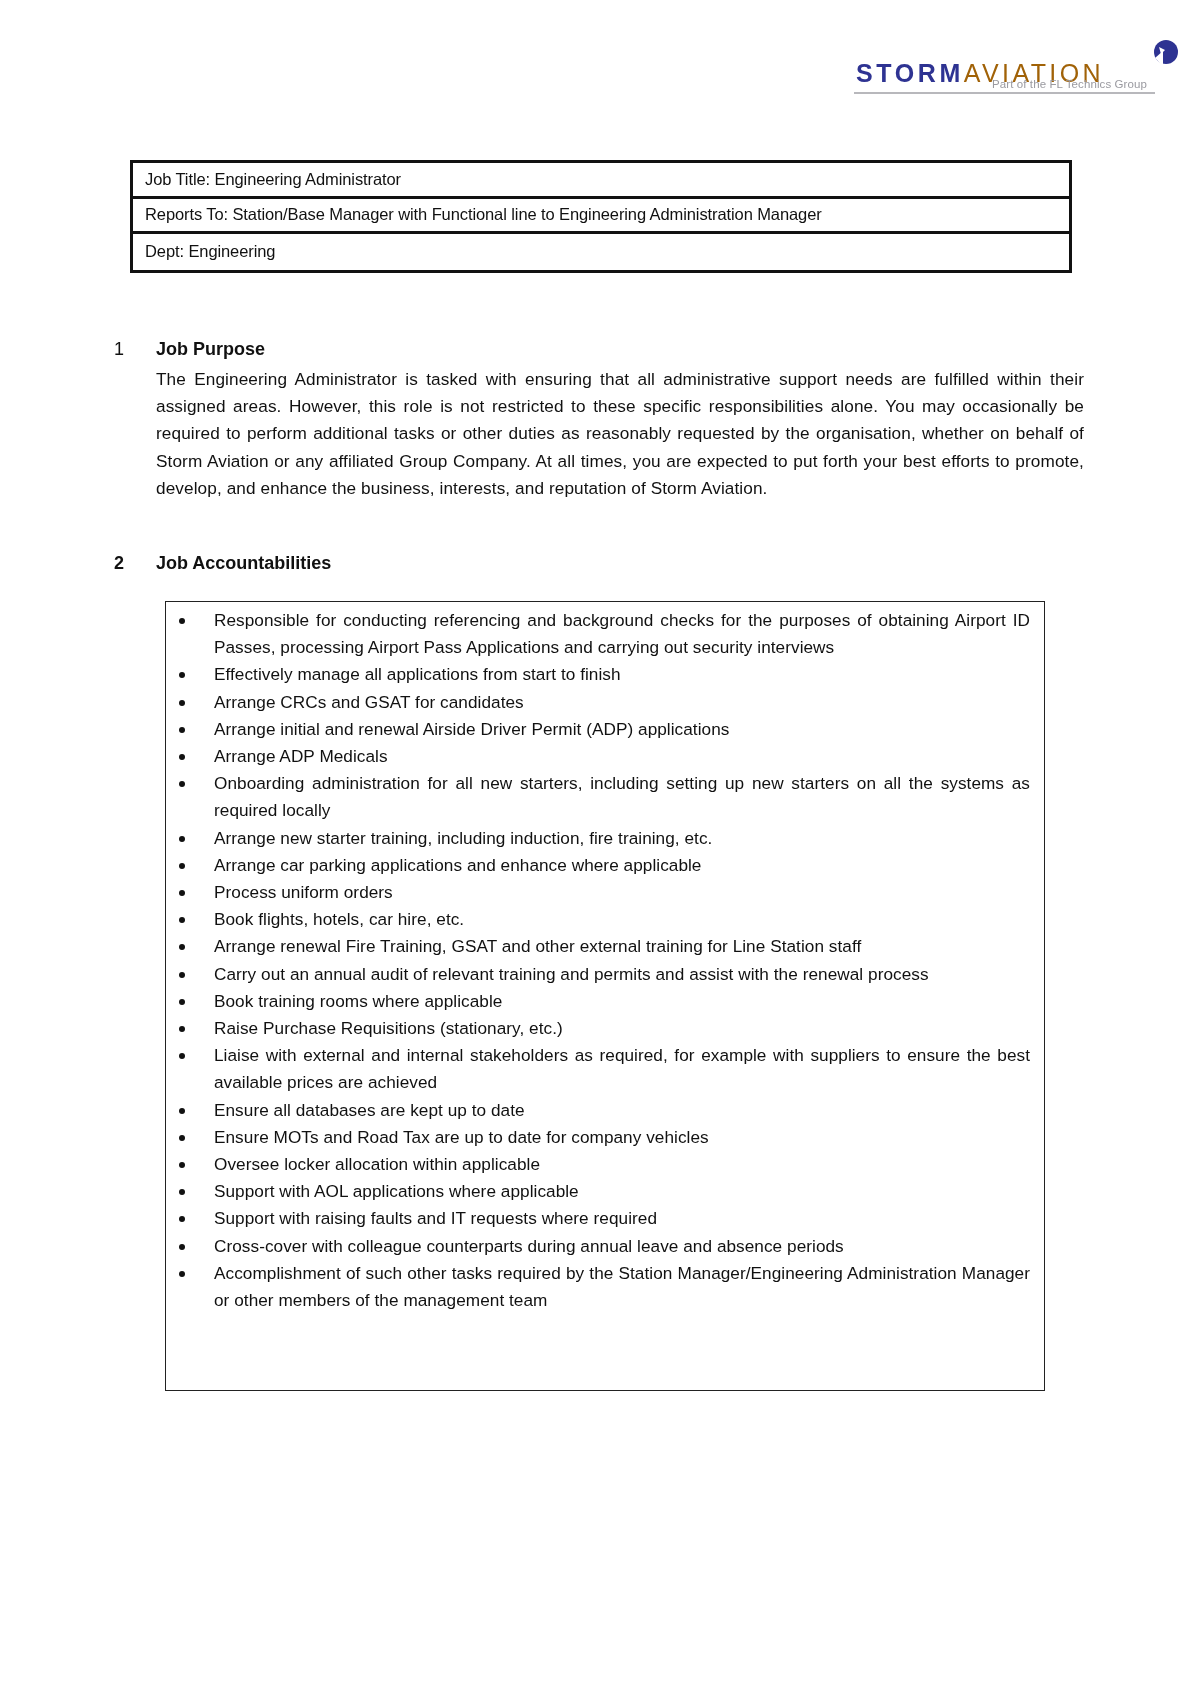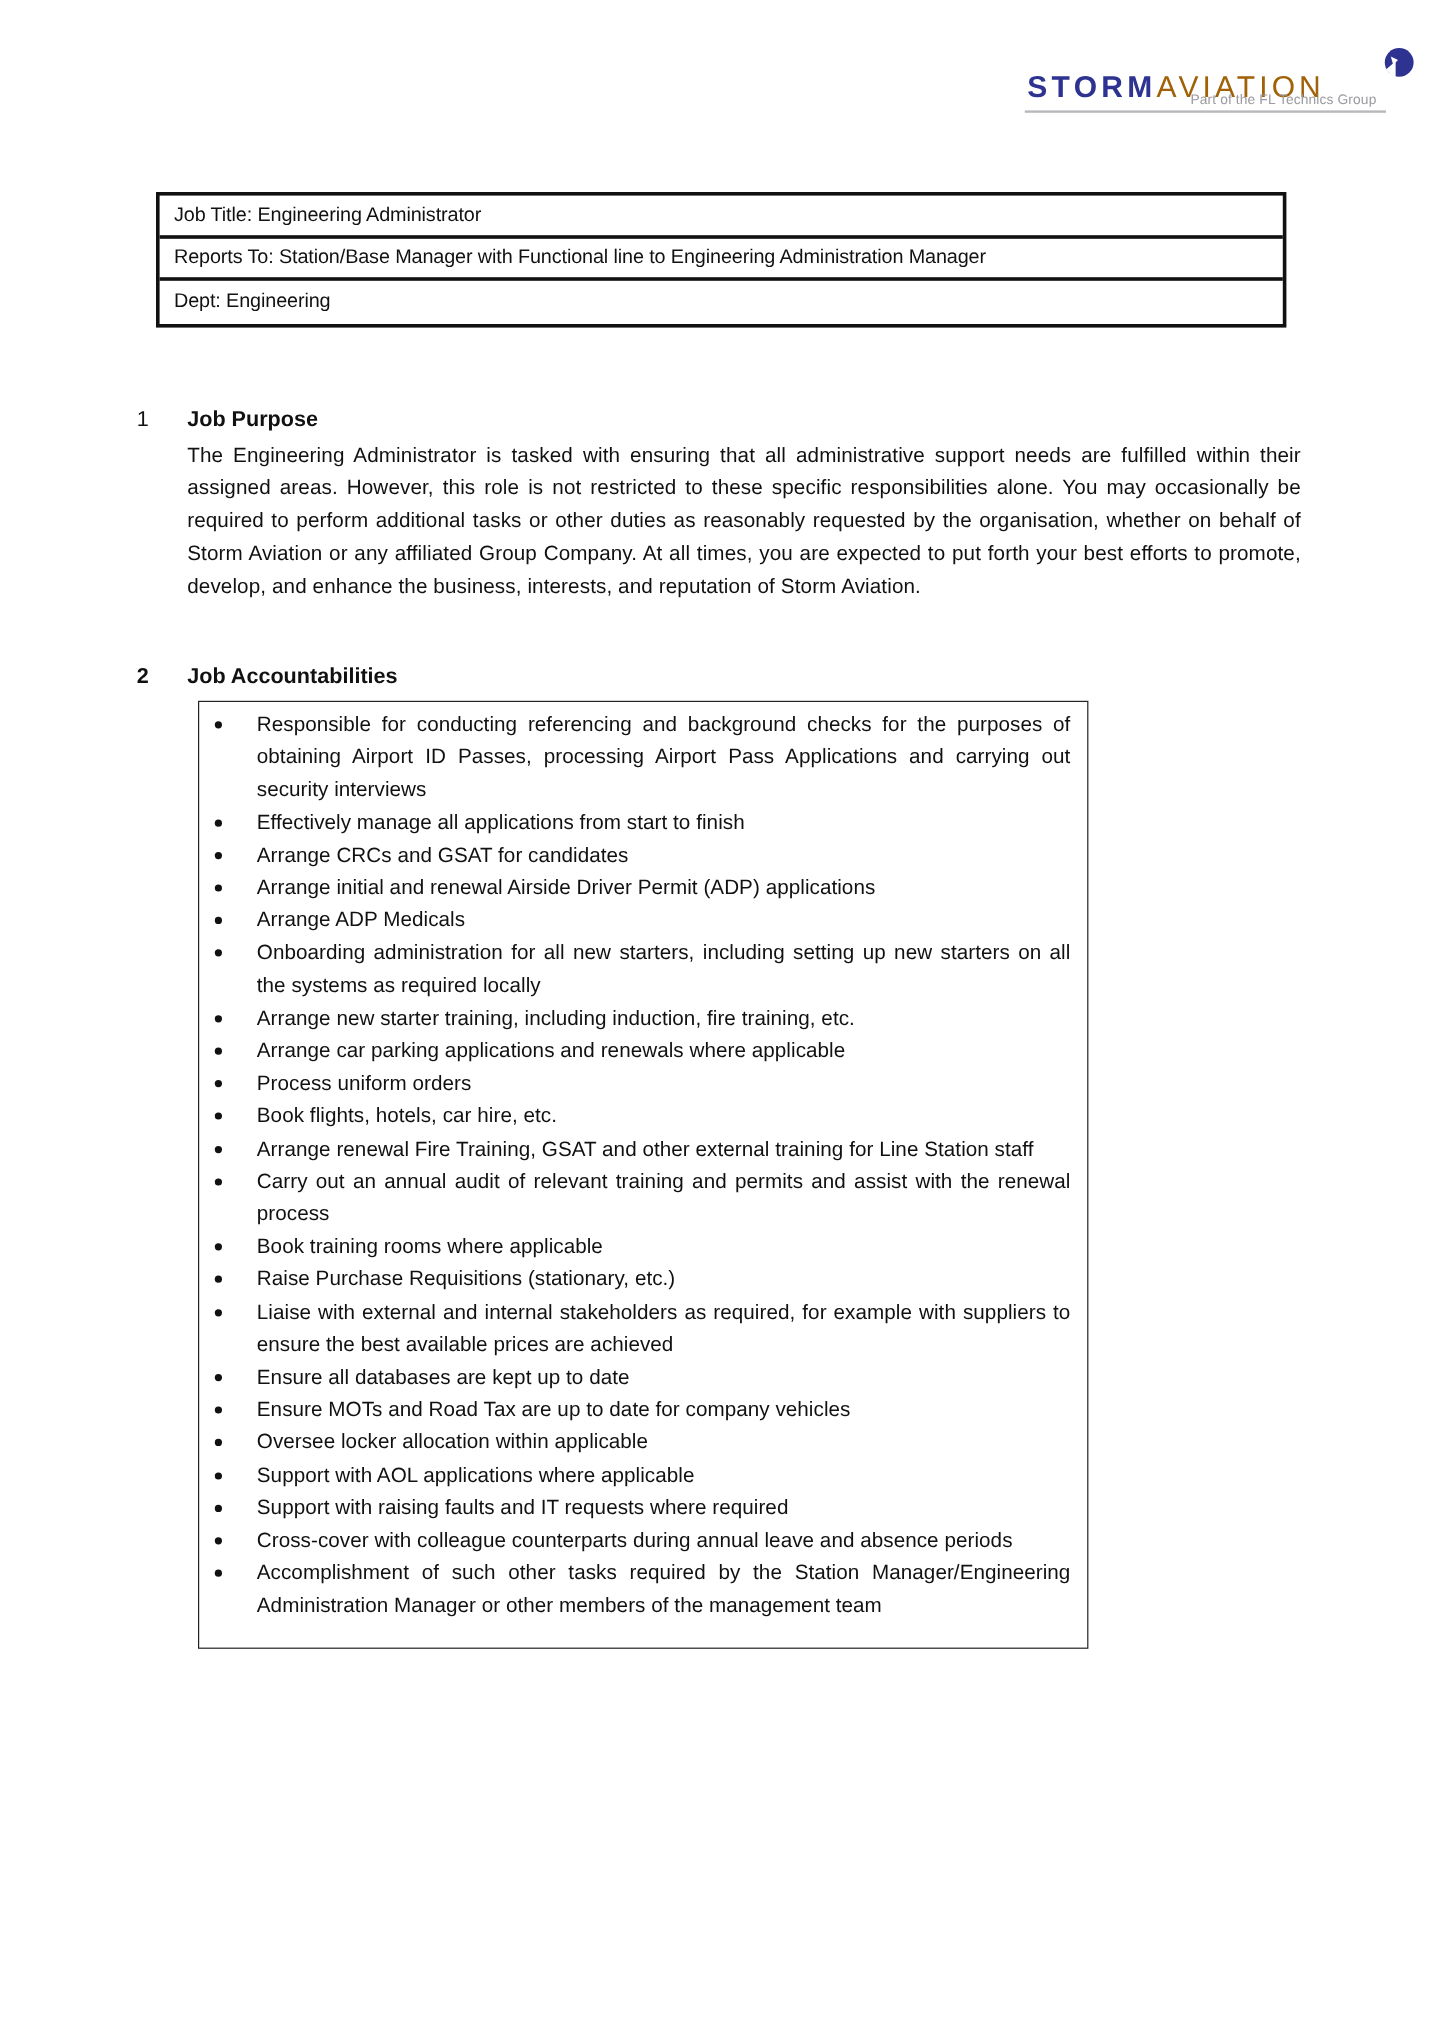--- a/index.html
+++ b/index.html
@@ -127,8 +127,8 @@
     .acc-box {
       position: absolute;
       left: 165px;
-      top: 584px;
-      width: 742px;
+      top: 601px;
+      width: 880px;
       height: 790px;
       border: 1.5px solid #222222;
       box-sizing: border-box;

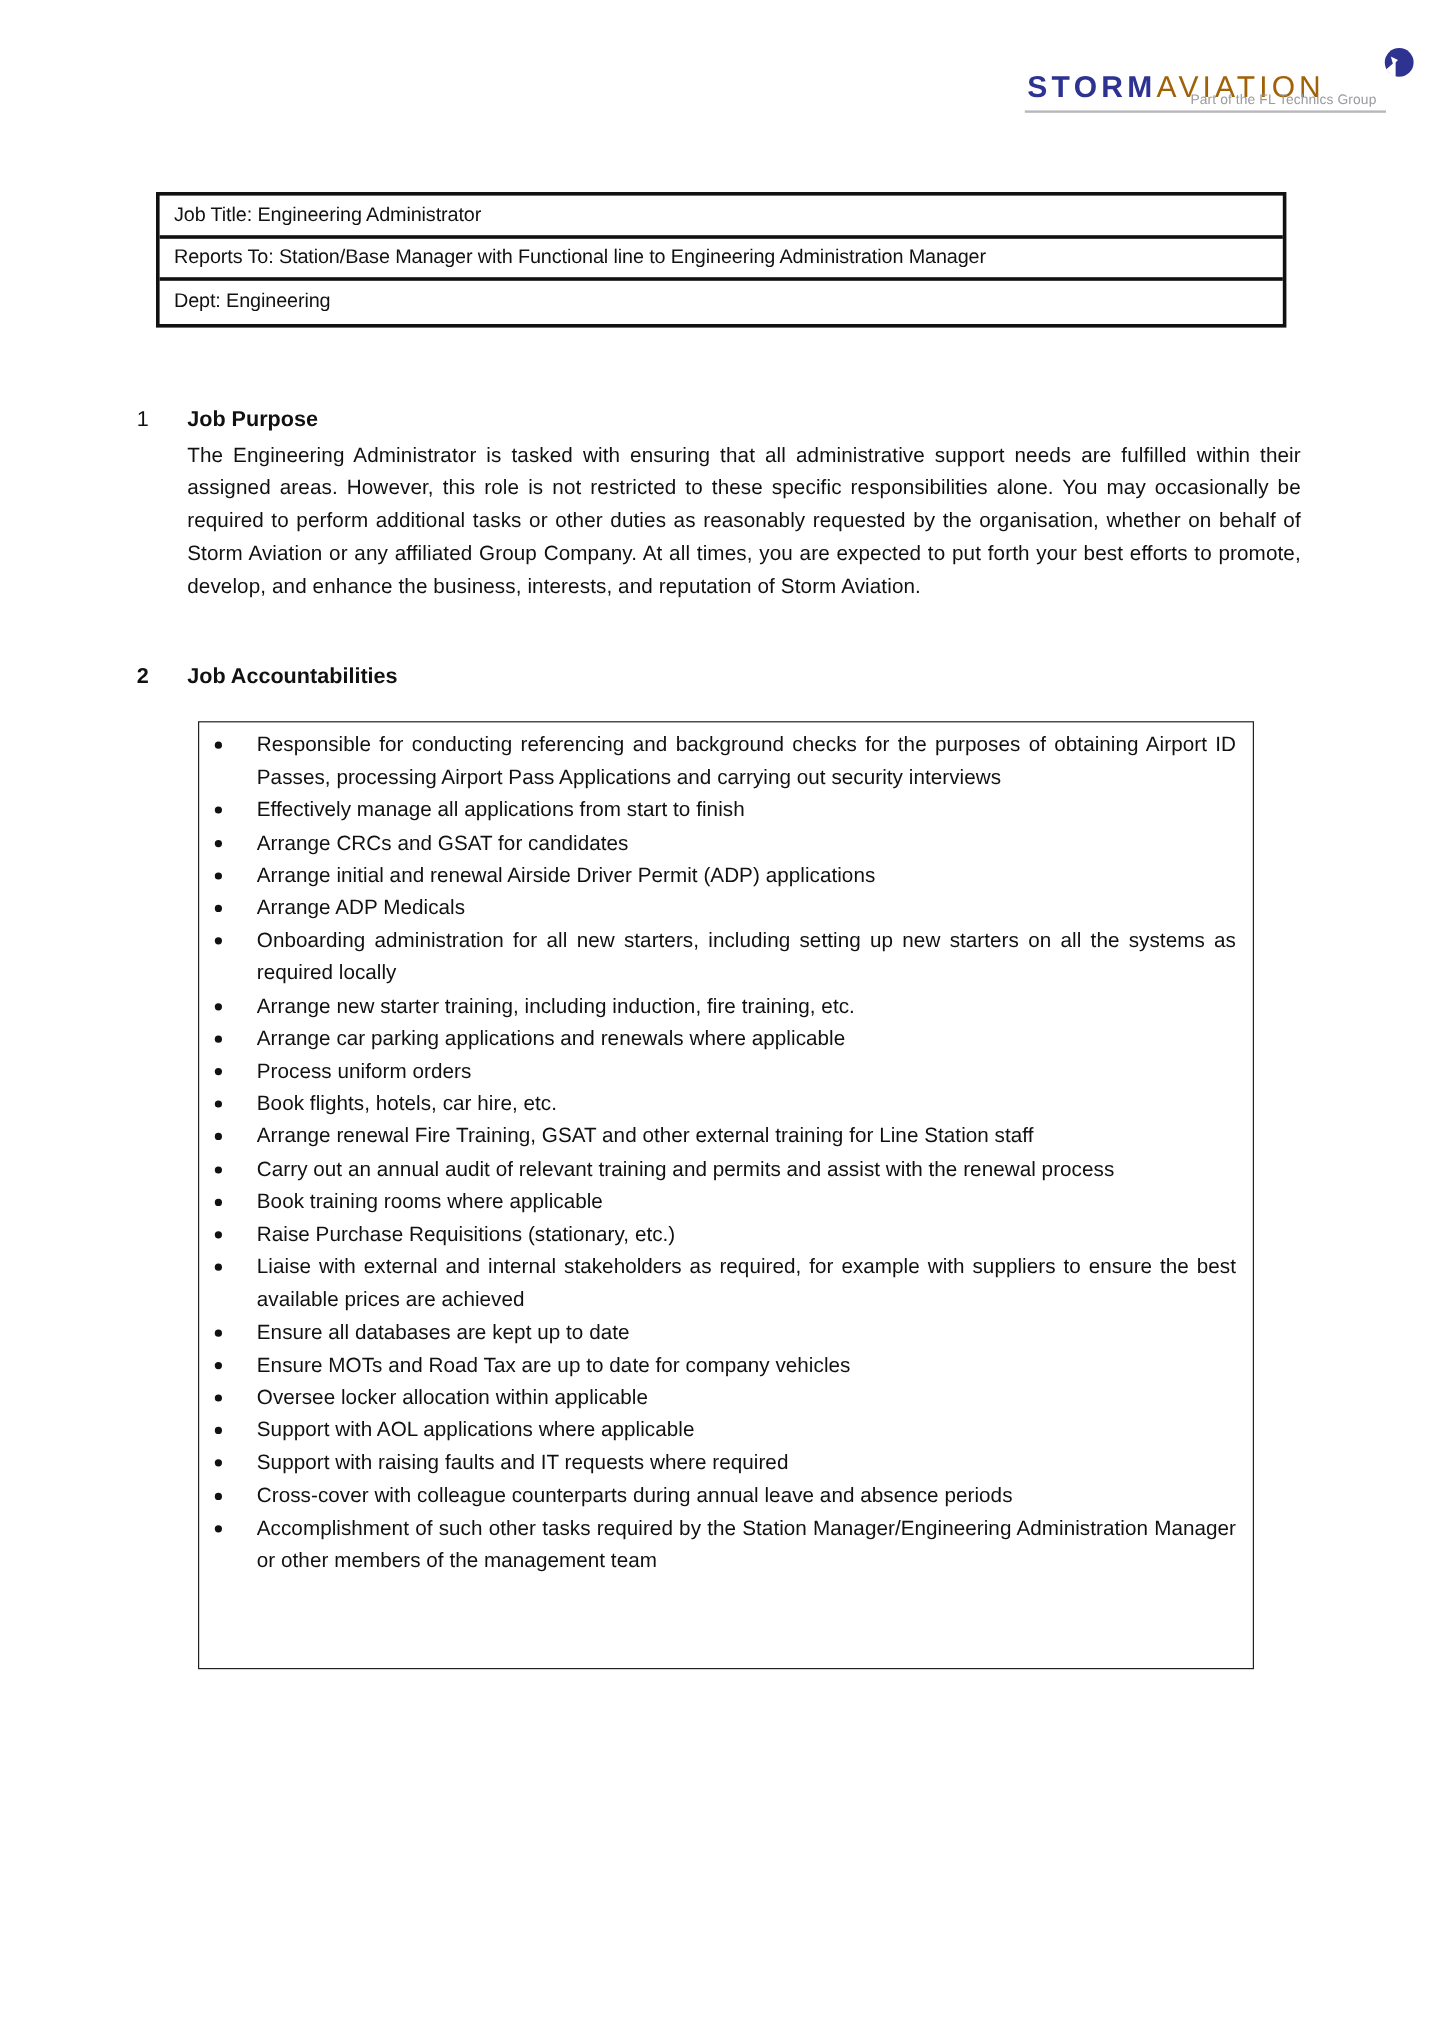--- a/index.html
+++ b/index.html
@@ -199,7 +199,7 @@
     <li class="acc-item"><span class="acc-bullet"></span><span>Arrange ADP Medicals</span></li>
     <li class="acc-item"><span class="acc-bullet"></span><span>Onboarding administration for all new starters, including setting up new starters on all the systems as required locally</span></li>
     <li class="acc-item"><span class="acc-bullet"></span><span>Arrange new starter training, including induction, fire training, etc.</span></li>
-    <li class="acc-item"><span class="acc-bullet"></span><span>Arrange car parking applications and renewals where applicable</span></li>
+    <li class="acc-item"><span class="acc-bullet"></span><span>Arrange car parking applications and enhance where applicable</span></li>
     <li class="acc-item"><span class="acc-bullet"></span><span>Process uniform orders</span></li>
     <li class="acc-item"><span class="acc-bullet"></span><span>Book flights, hotels, car hire, etc.</span></li>
     <li class="acc-item"><span class="acc-bullet"></span><span>Arrange renewal Fire Training, GSAT and other external training for Line Station staff</span></li>

